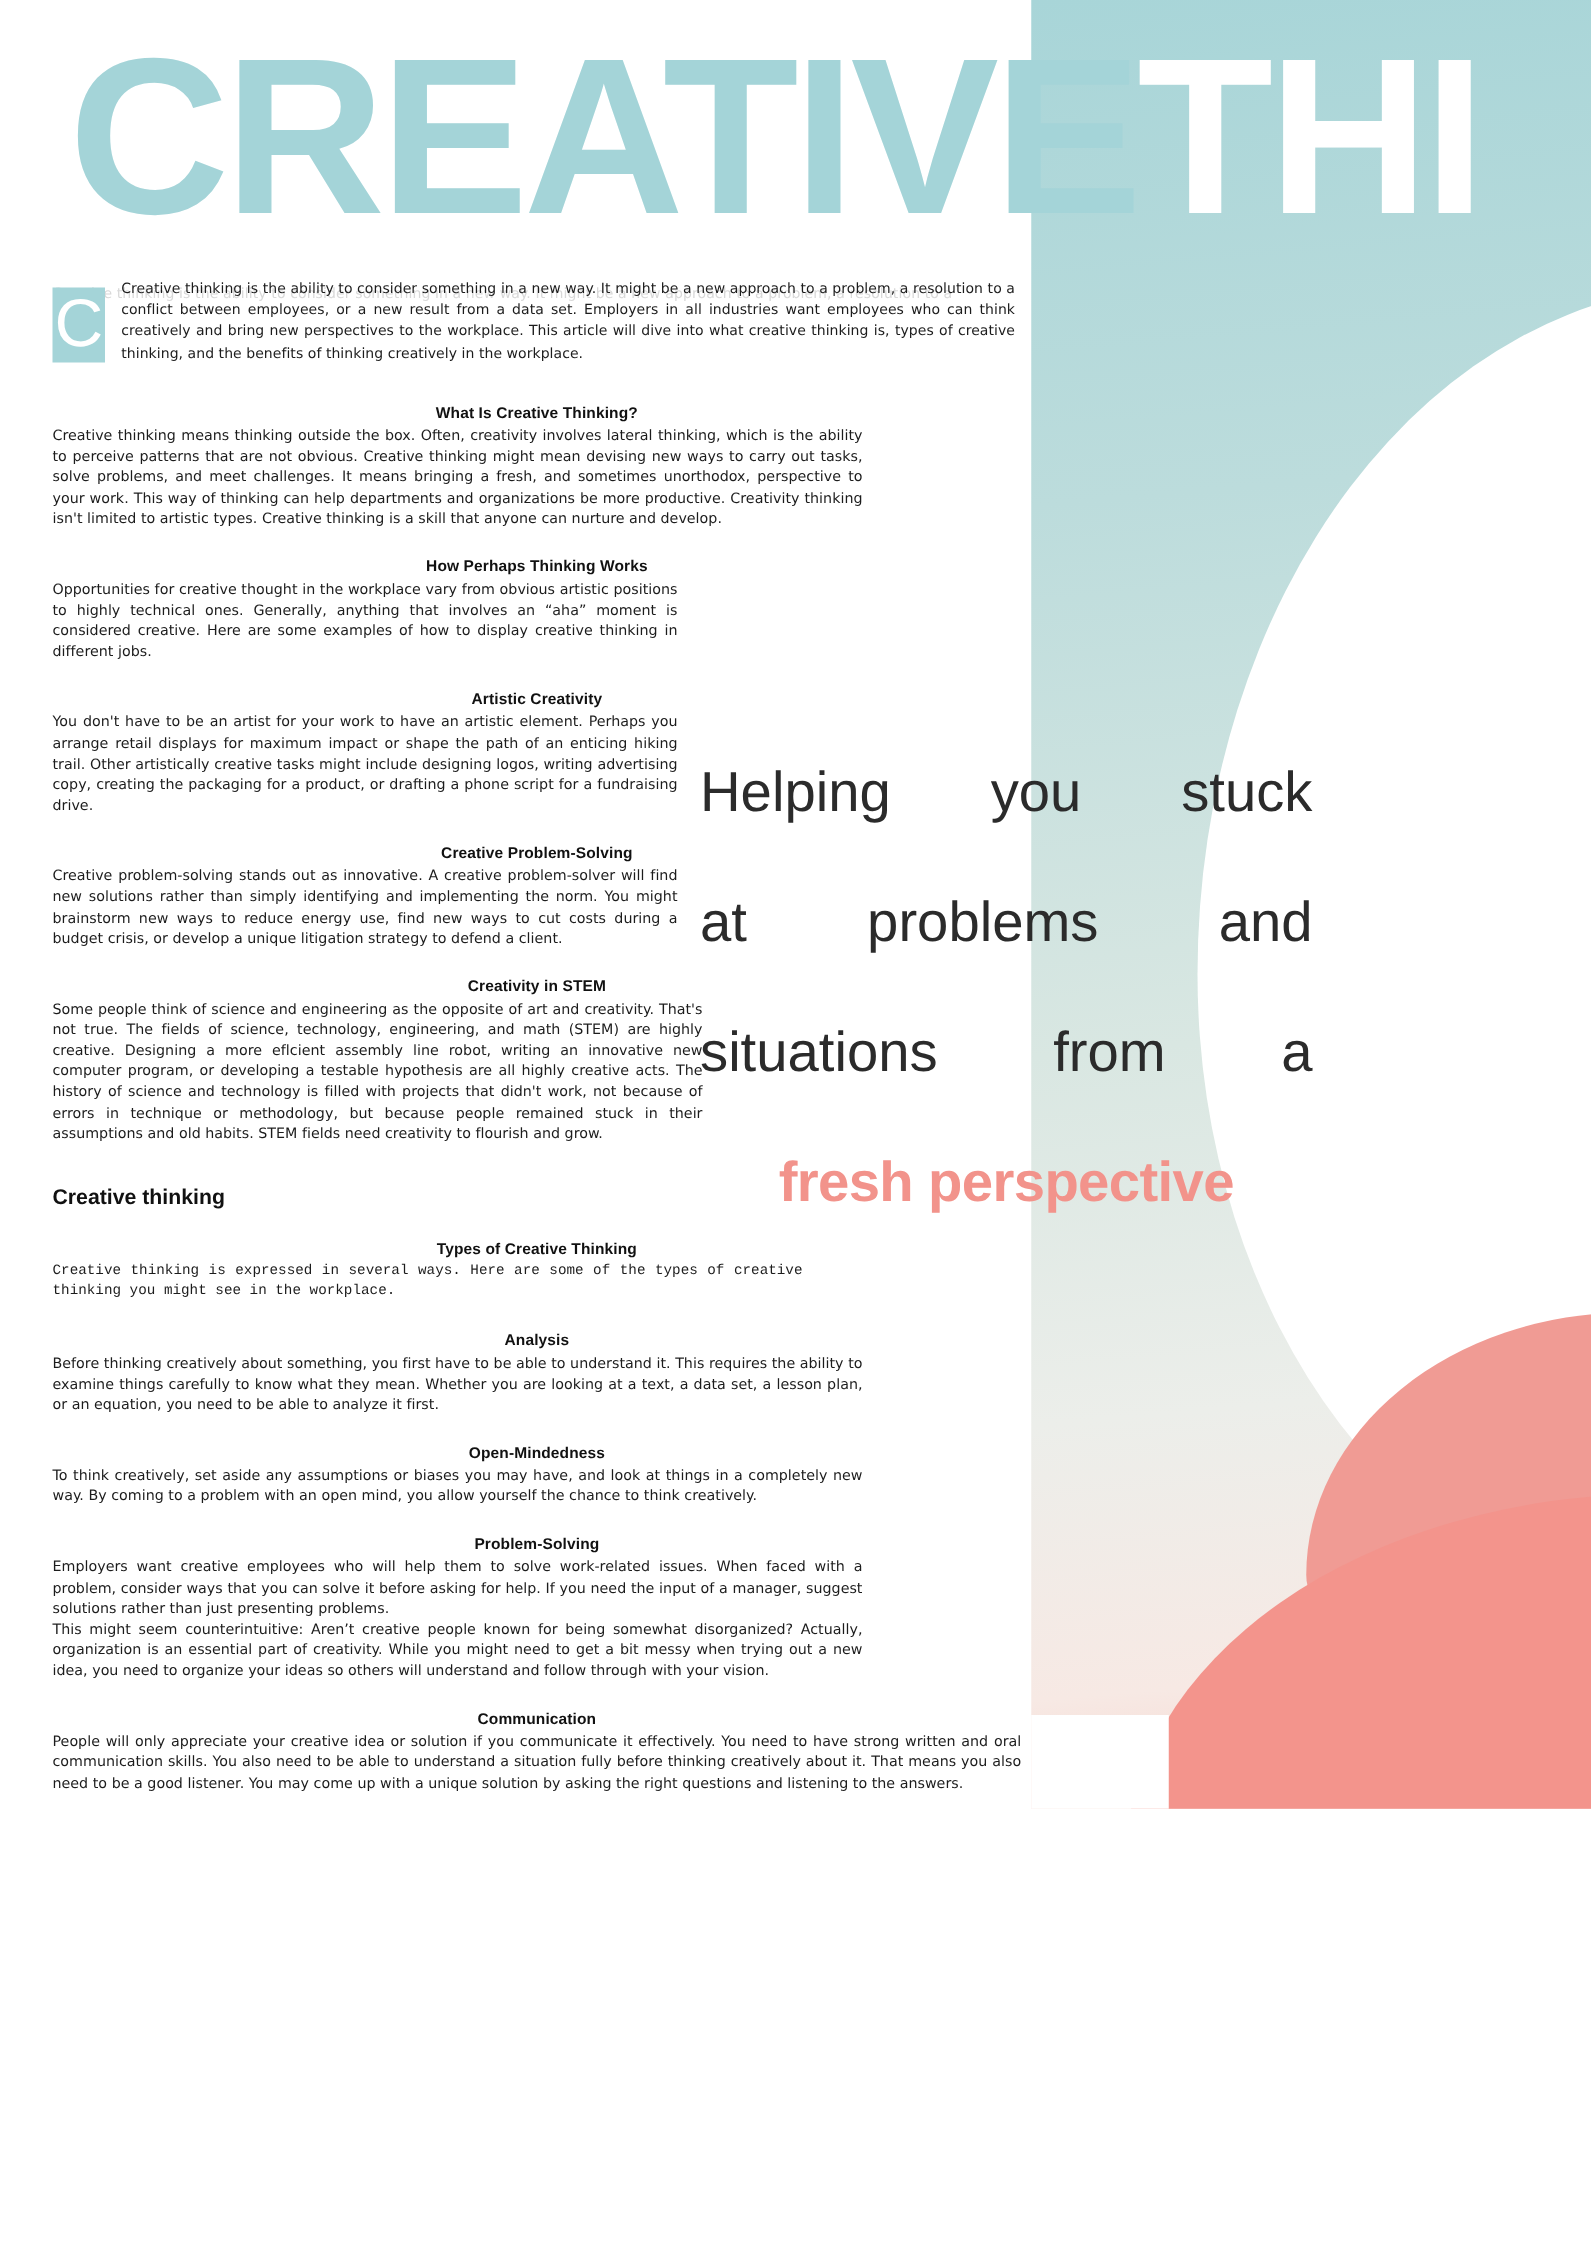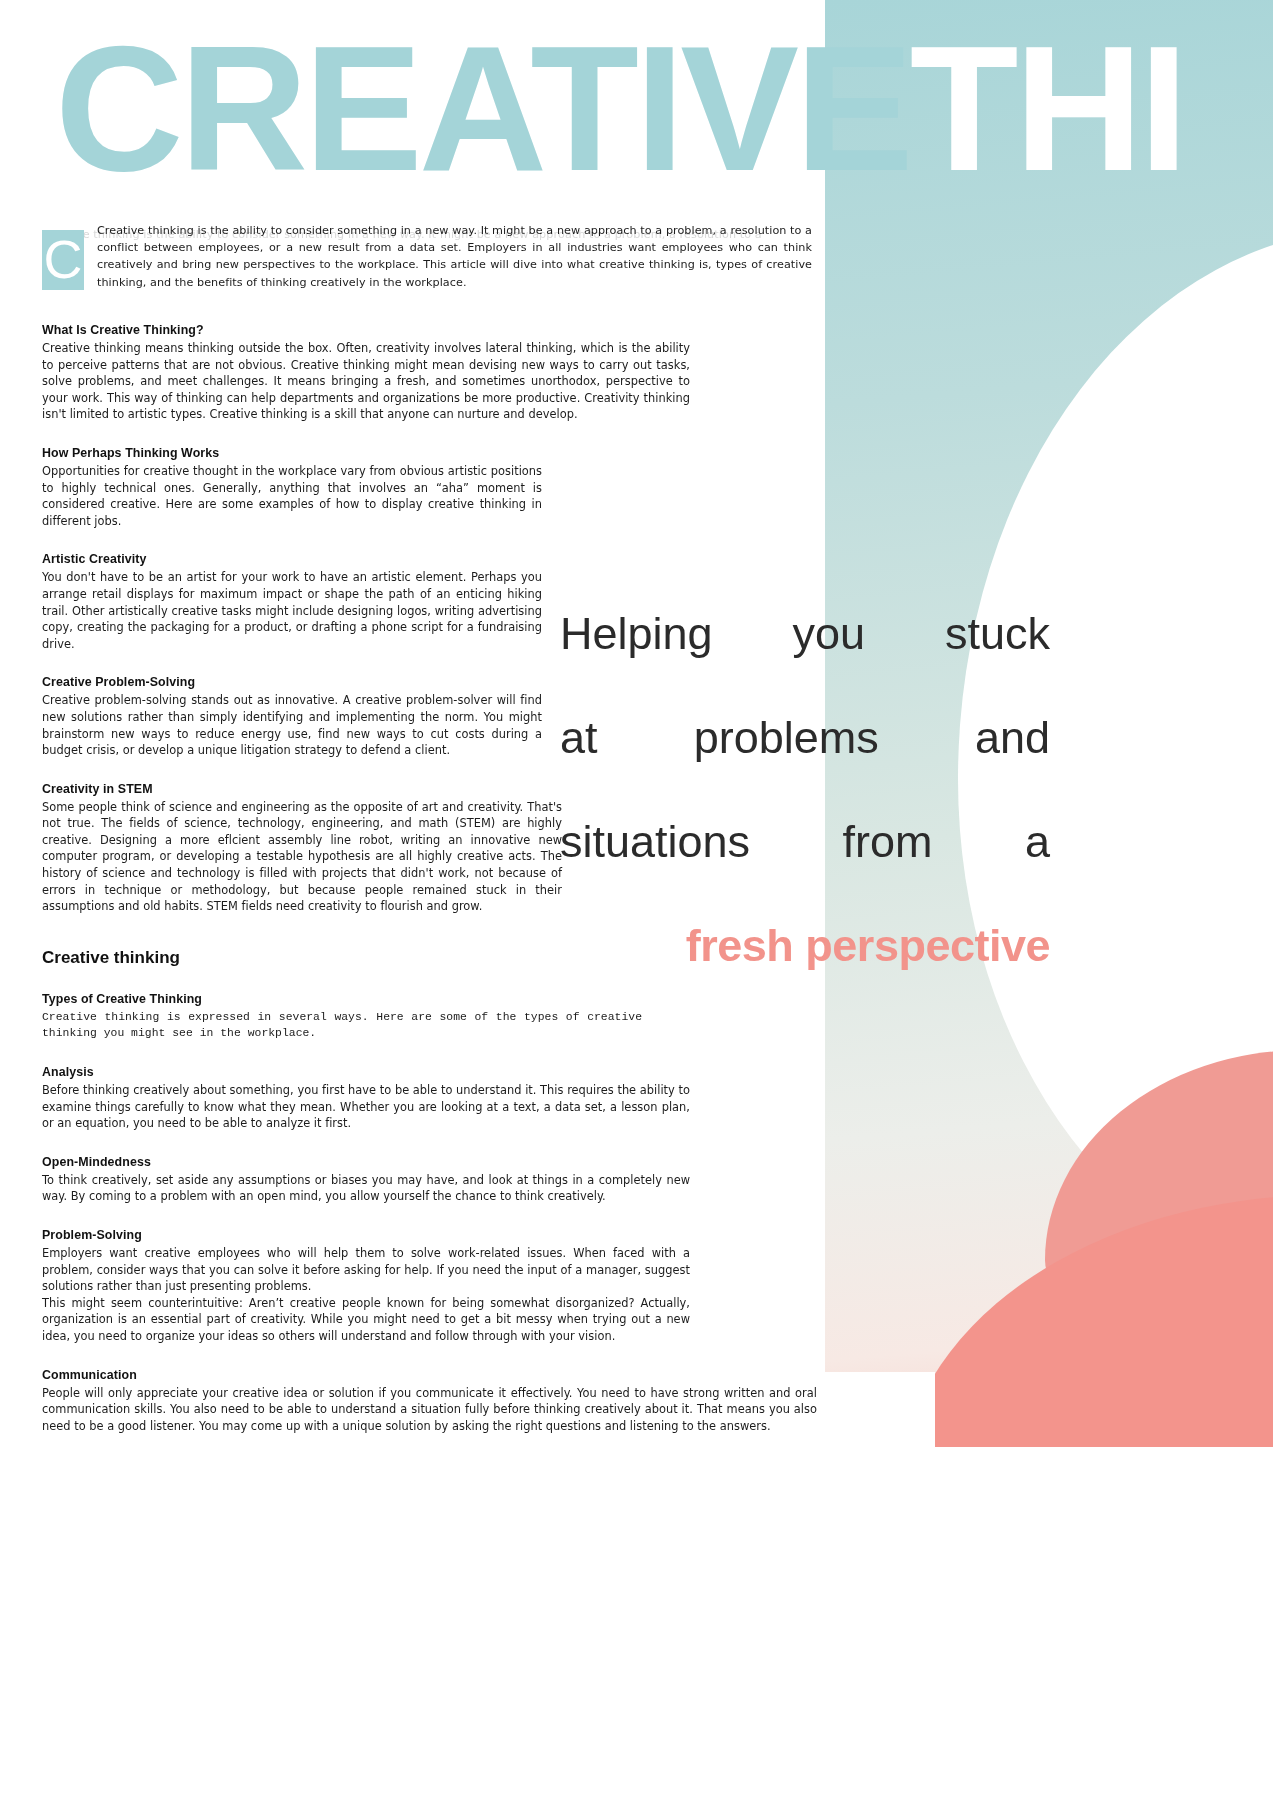--- a/index.html
+++ b/index.html
@@ -110,6 +110,7 @@
     margin-top:22px;
     margin-bottom:2px;
     letter-spacing:.1px;
+    text-align:center;
   }
   h2.big{
     font-family:"Liberation Sans", sans-serif;

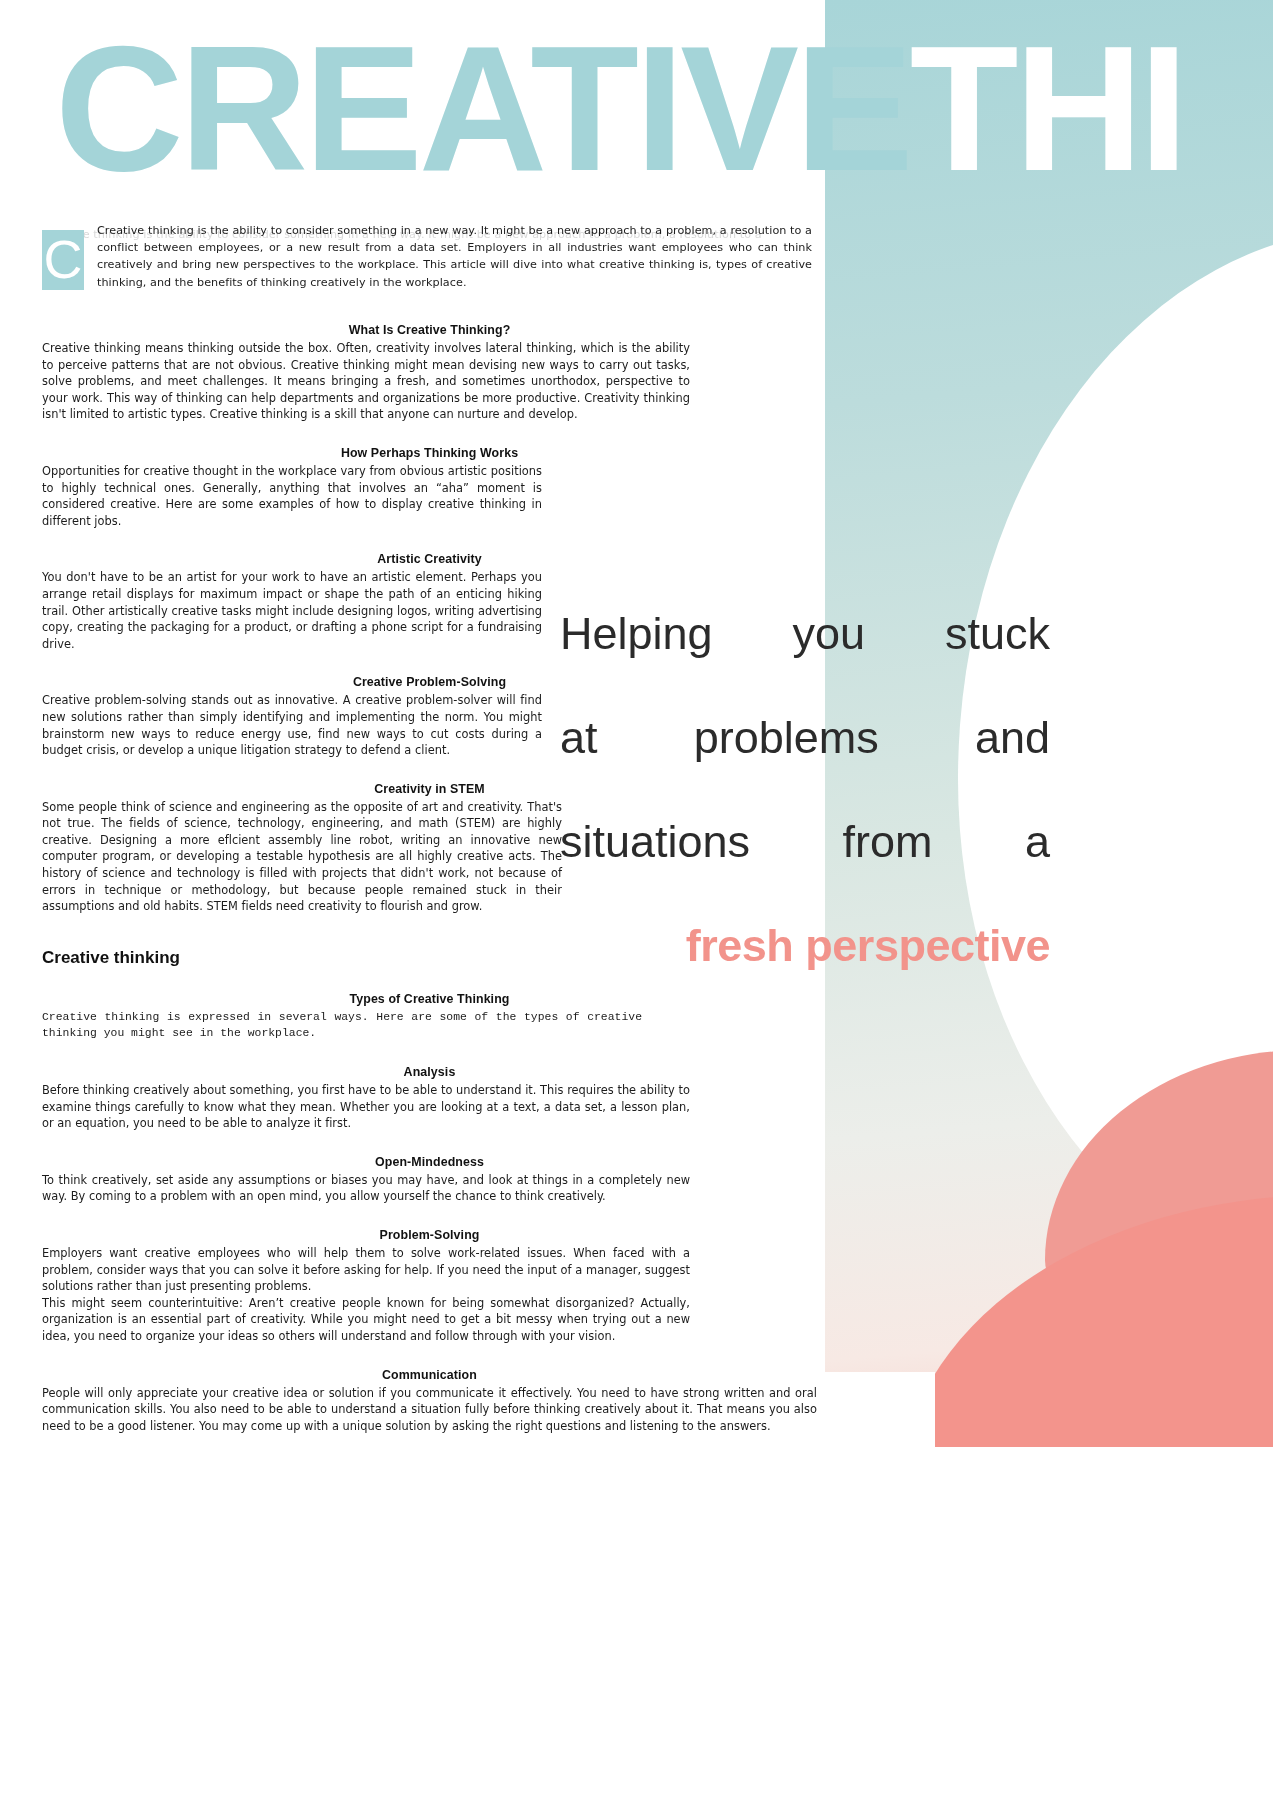--- a/index.html
+++ b/index.html
@@ -152,7 +152,7 @@
     color:#f2938b;
     font-weight:bold;
     display:block;
-    text-align:right;
+    text-align:center;
     letter-spacing:-.5px;
   }
 </style>

